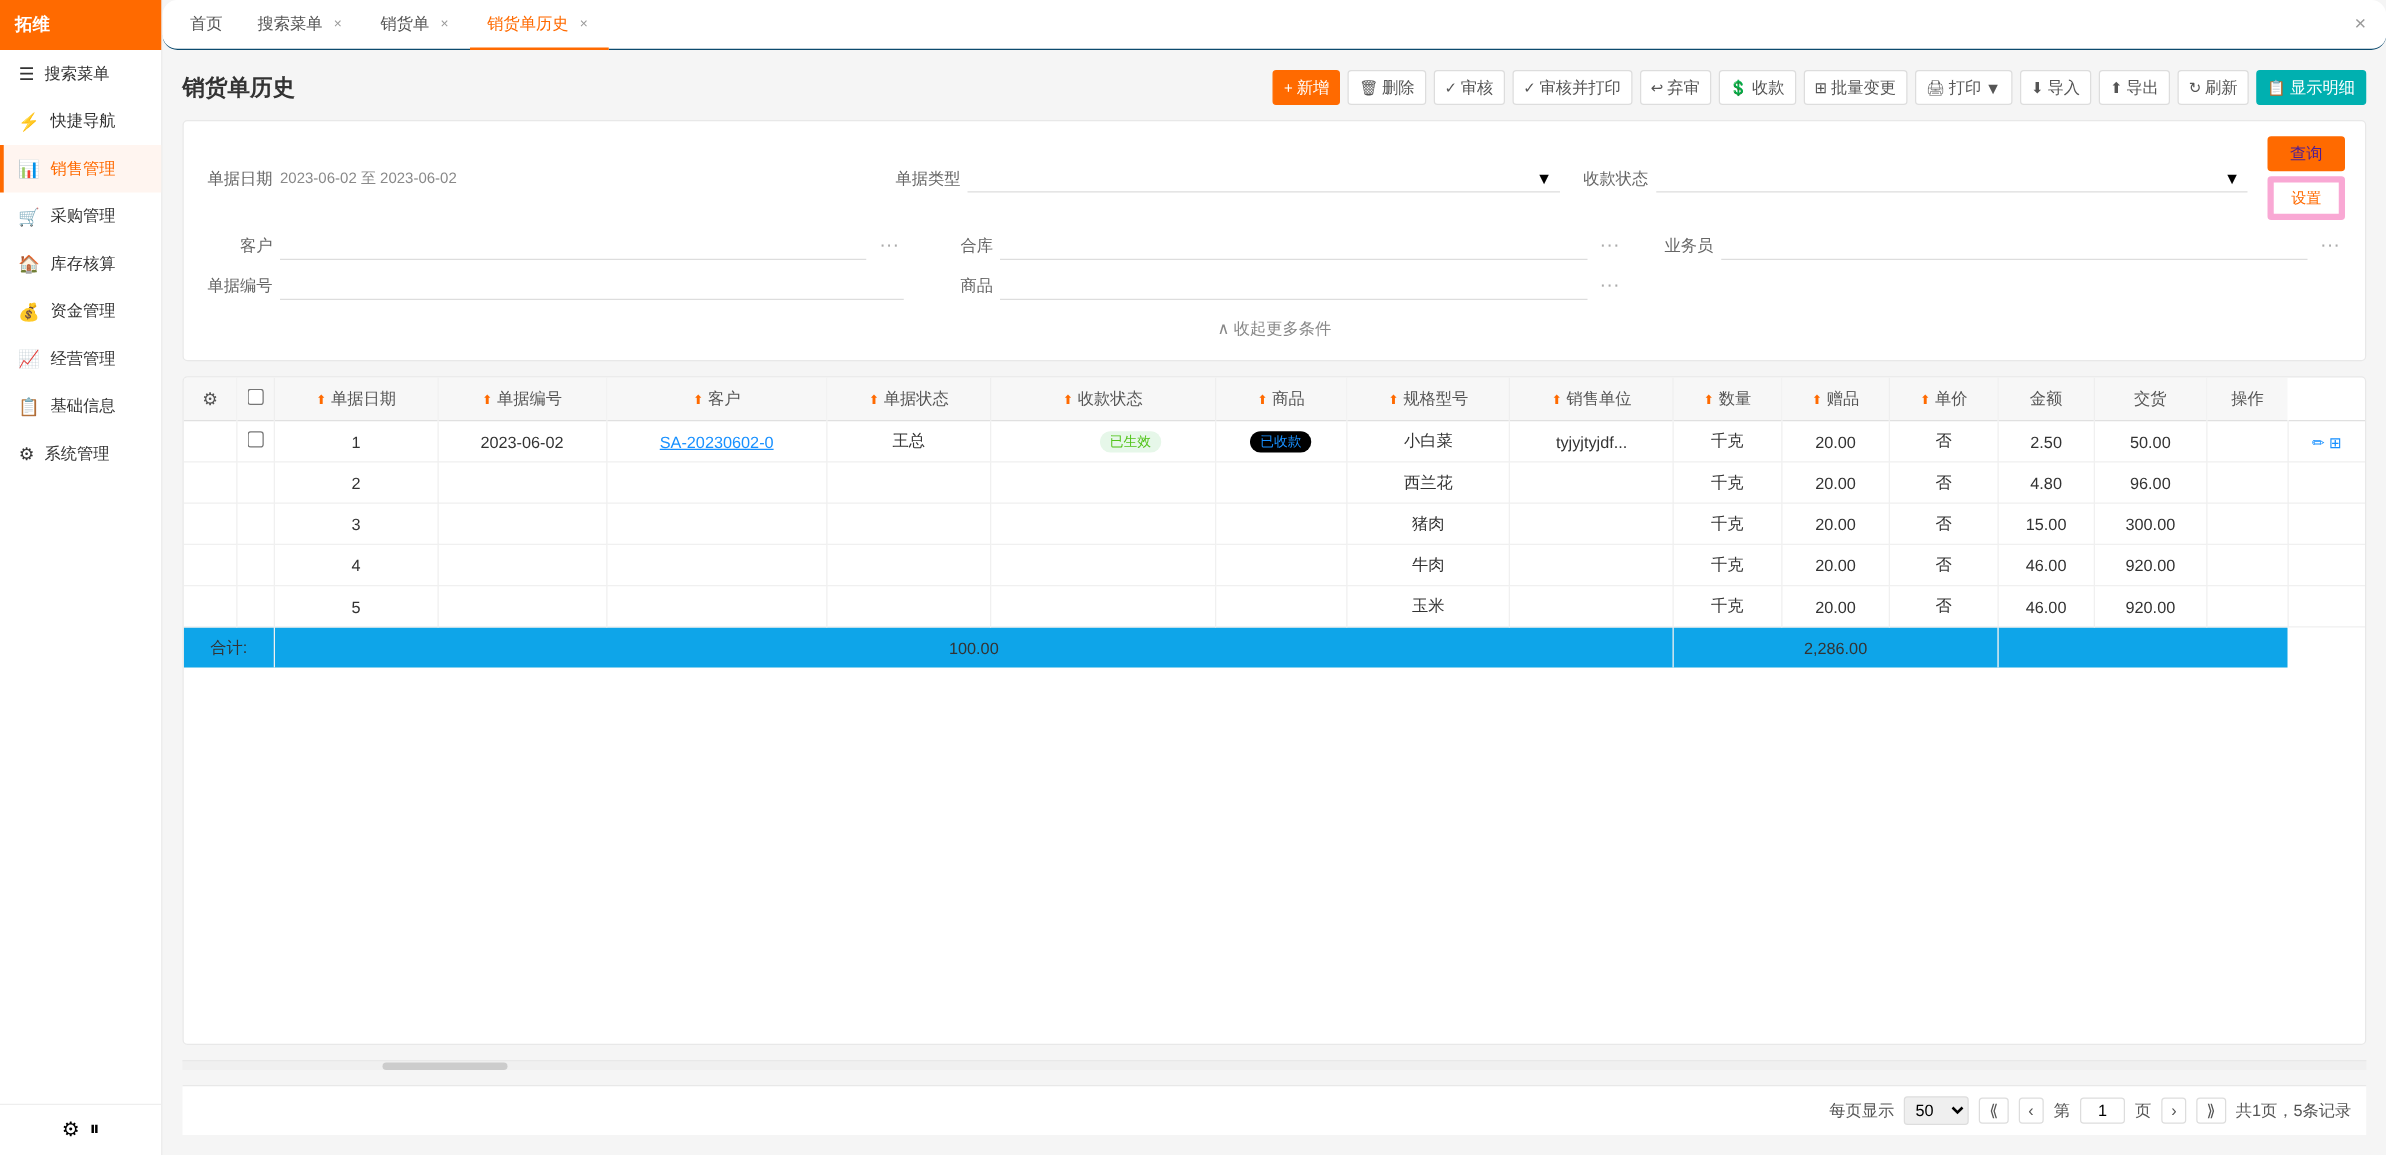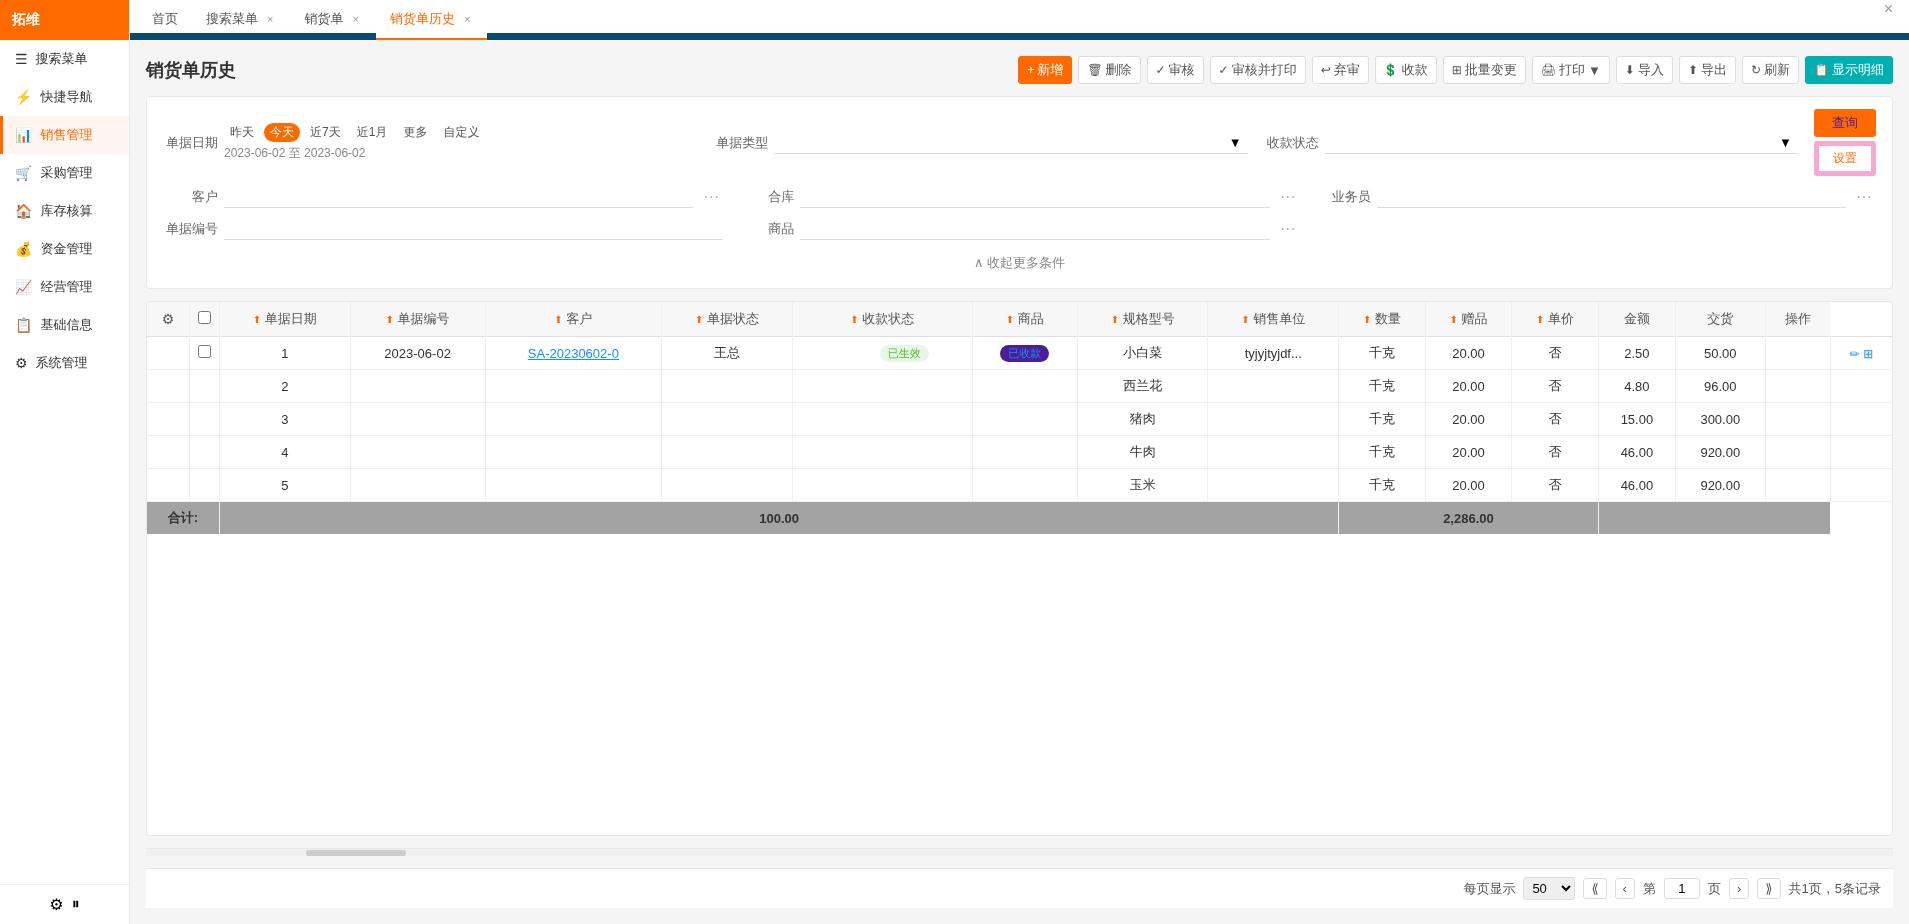--- a/index.html
+++ b/index.html
@@ -56,11 +56,13 @@
     
     .tab-bar {
       background: #fff;
-      border-bottom: 7px solid #0c4a6e;
-      display: flex;
+      border-bottom: 1px solid #0c4a6e;
+      display: flex;
+      align-items: center;
       height: 40px;
       padding: 0 8px;
       flex-shrink: 0;
+      border-radius: 12px;
     }
     .tab {
       padding: 0 14px;

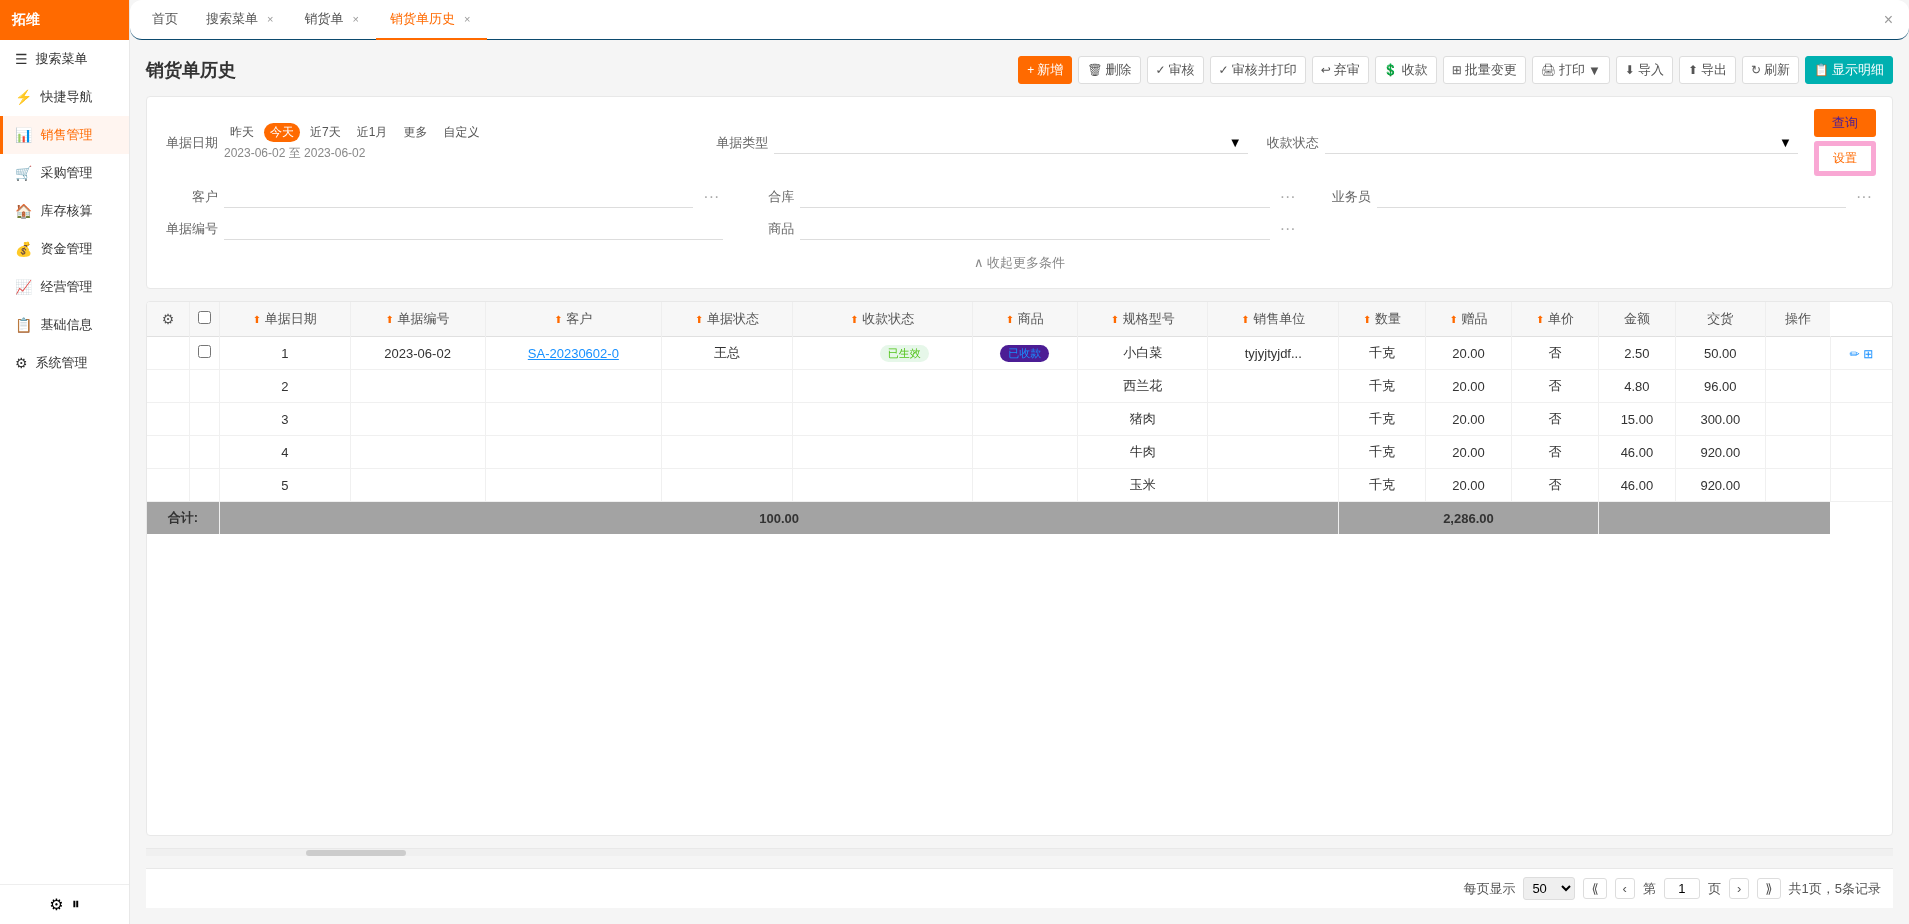--- a/index.html
+++ b/index.html
@@ -492,14 +492,6 @@
         <div class="filter-item">
           <span class="filter-label">单据日期</span>
           <div style="display:flex;flex-direction:column;gap:3px;flex:1;">
-            <div class="date-shortcuts">
-              <span class="date-shortcut">昨天</span>
-              <span class="date-shortcut active">今天</span>
-              <span class="date-shortcut">近7天</span>
-              <span class="date-shortcut">近1月</span>
-              <span class="date-shortcut">更多</span>
-              <span class="date-shortcut">自定义</span>
-            </div>
             <span class="date-range">2023-06-02 至 2023-06-02</span>
           </div>
         </div>

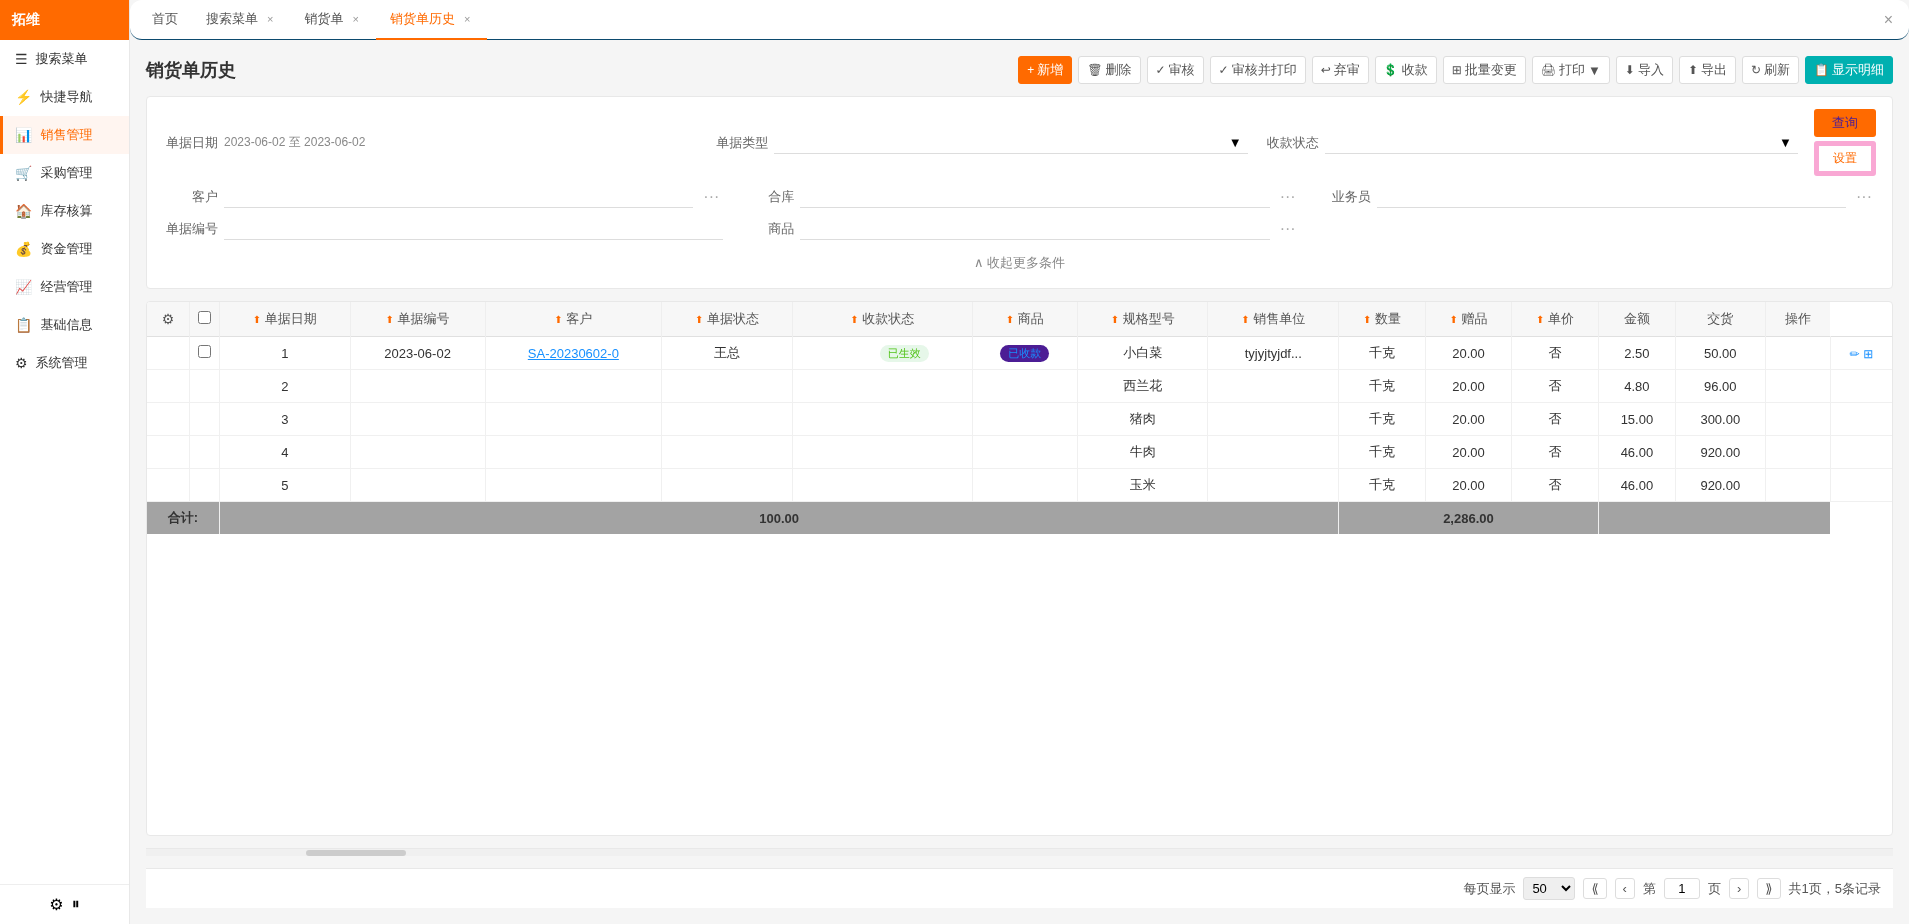--- a/index.html
+++ b/index.html
@@ -263,7 +263,7 @@
       font-size: 11px;
     }
     .badge-active { background: #e6f7e9; color: #52c41a; margin-left: 44px; }
-    .badge-paid { background: #4c1d95; color: #1890ff; }
+    .badge-paid { background: #000000; color: #1890ff; }
     .link-text { color: #1890ff; cursor: pointer; text-decoration: underline; }
 
     

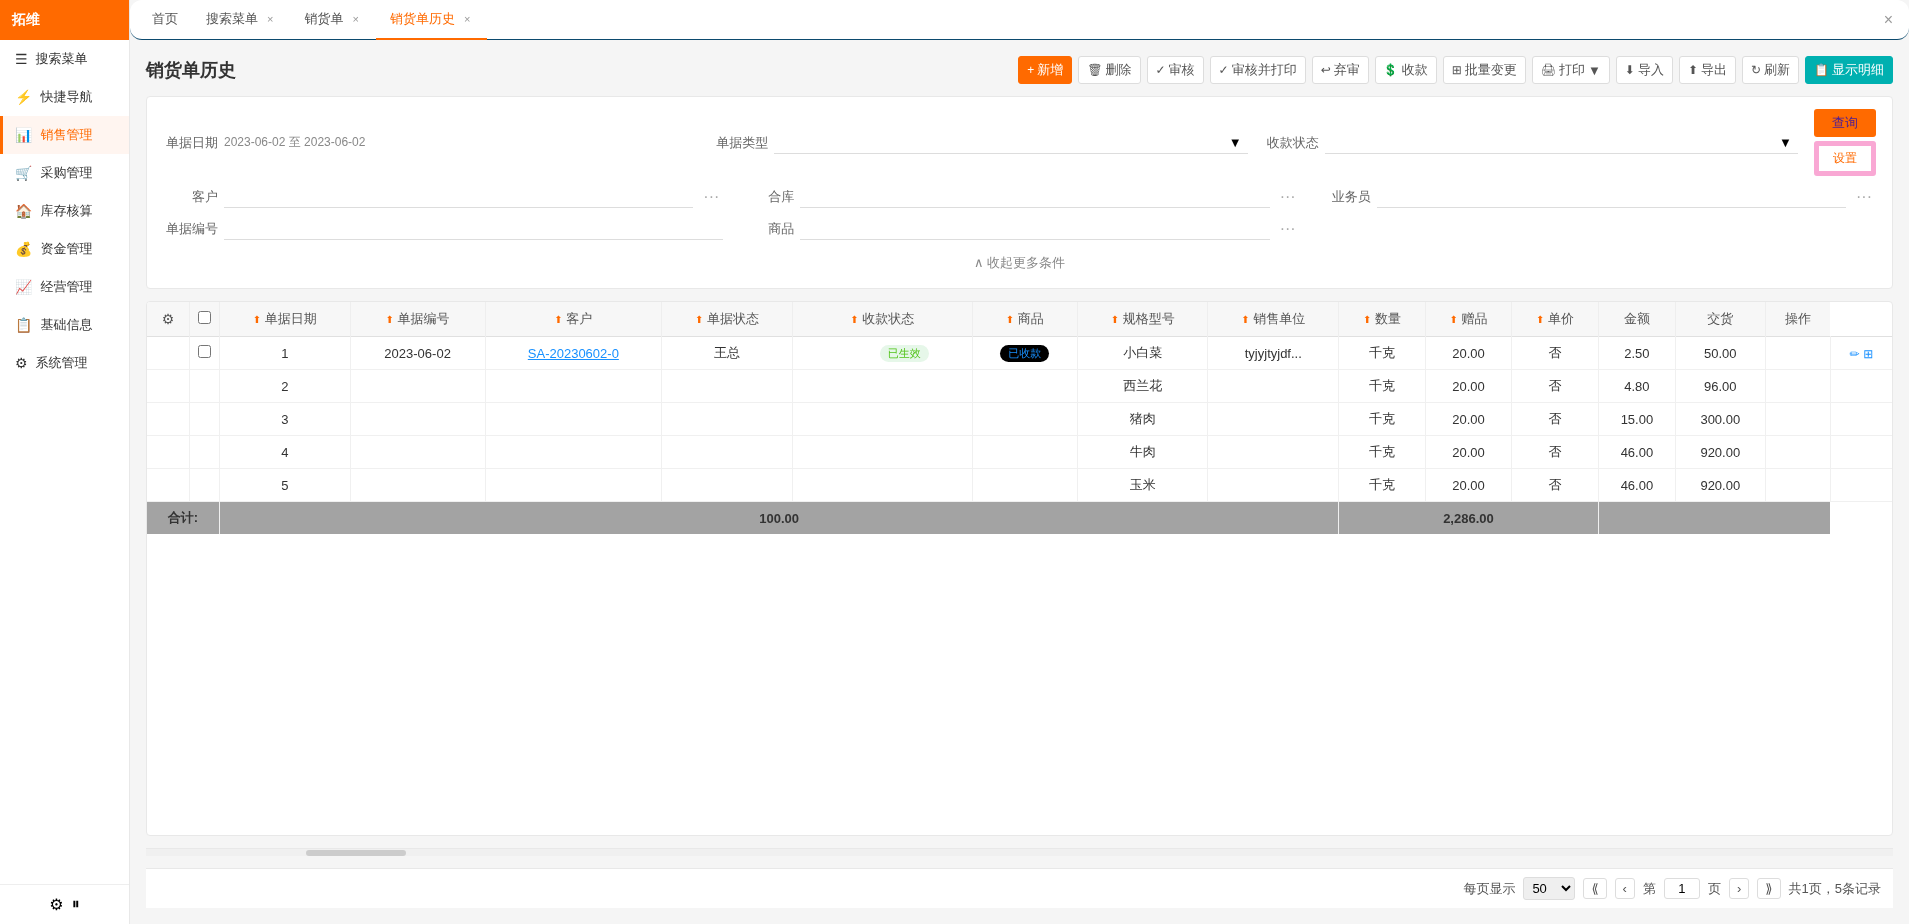--- a/index.html
+++ b/index.html
@@ -272,8 +272,8 @@
       border-top: 1px solid #e0e0e0;
     }
     .table-footer td {
-      font-weight: bold;
-      background: #a3a3a3;
+      font-weight: normal;
+      background: #0ea5e9;
       border-bottom: none;
     }
 

